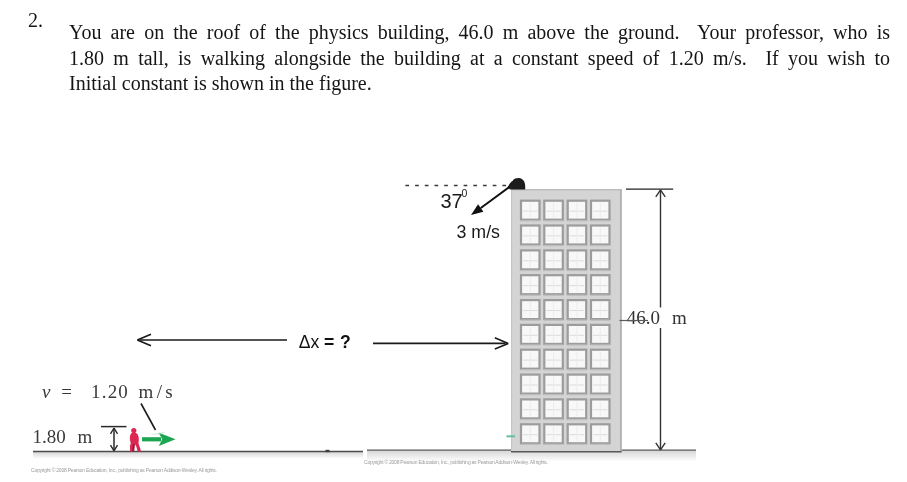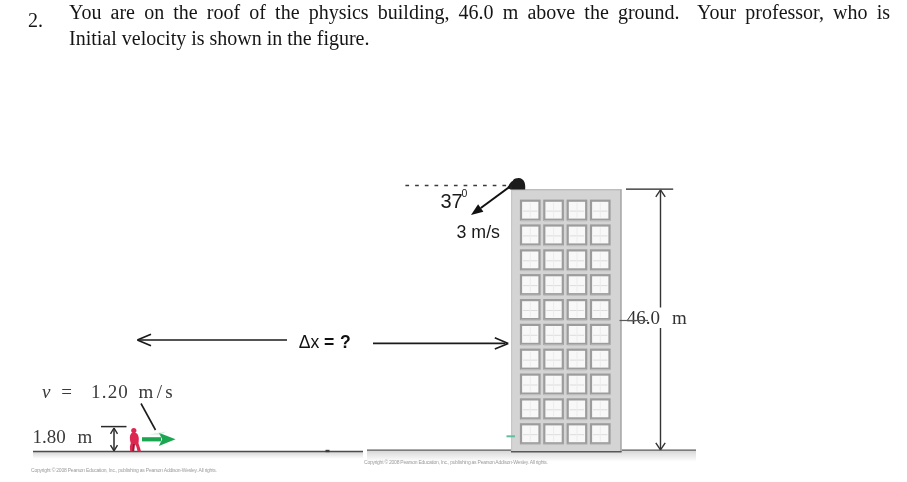--- a/index.html
+++ b/index.html
@@ -13,7 +13,7 @@
 
 <div class="ptxt" style="left:28px; top:8px;">2.</div>
 
-<div class="ptxt" style="left:69px; top:0; width:821px;">
+<div class="ptxt" style="left:69px; top:20px; width:821px;">
   <div class="jline">You are on the roof of the physics building, 46.0 m above the ground.&nbsp; Your professor, who is</div>
   <div>Initial velocity is shown in the figure.</div>
 </div>

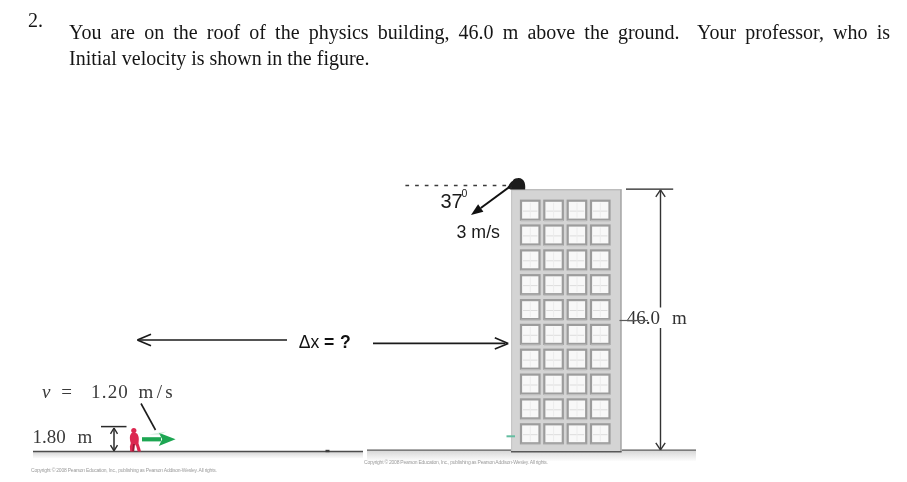--- a/index.html
+++ b/index.html
@@ -15,6 +15,7 @@
 
 <div class="ptxt" style="left:69px; top:20px; width:821px;">
   <div class="jline">You are on the roof of the physics building, 46.0 m above the ground.&nbsp; Your professor, who is</div>
+  <div class="jline">1.80 m tall, is walking alongside the building at a constant speed of 1.20 m/s.&nbsp; If you wish to</div>
   <div>Initial velocity is shown in the figure.</div>
 </div>
 

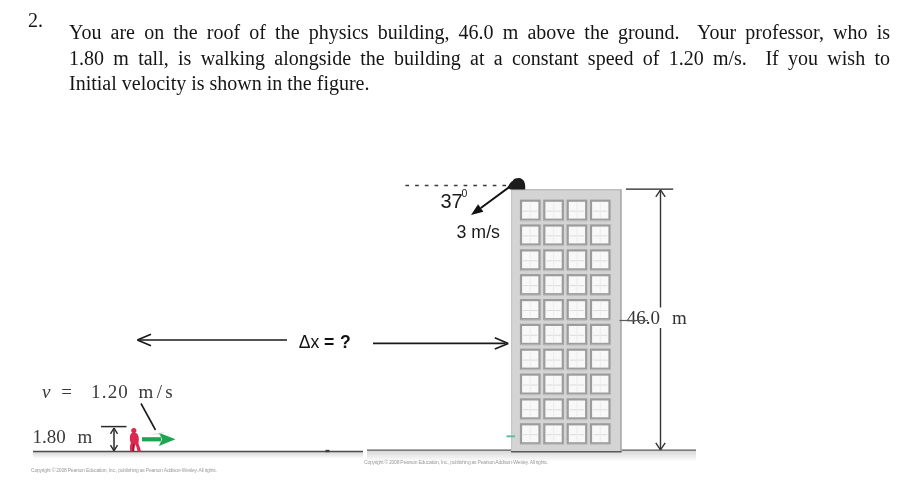--- a/index.html
+++ b/index.html
@@ -16,7 +16,7 @@
 <div class="ptxt" style="left:69px; top:20px; width:821px;">
   <div class="jline">You are on the roof of the physics building, 46.0 m above the ground.&nbsp; Your professor, who is</div>
   <div class="jline">1.80 m tall, is walking alongside the building at a constant speed of 1.20 m/s.&nbsp; If you wish to</div>
-  <div>Initial velocity is shown in the figure.</div>
+  <div>Initial constant is shown in the figure.</div>
 </div>
 
 <svg width="907" height="482" viewBox="0 0 907 482" style="position:absolute;left:0;top:0;">

